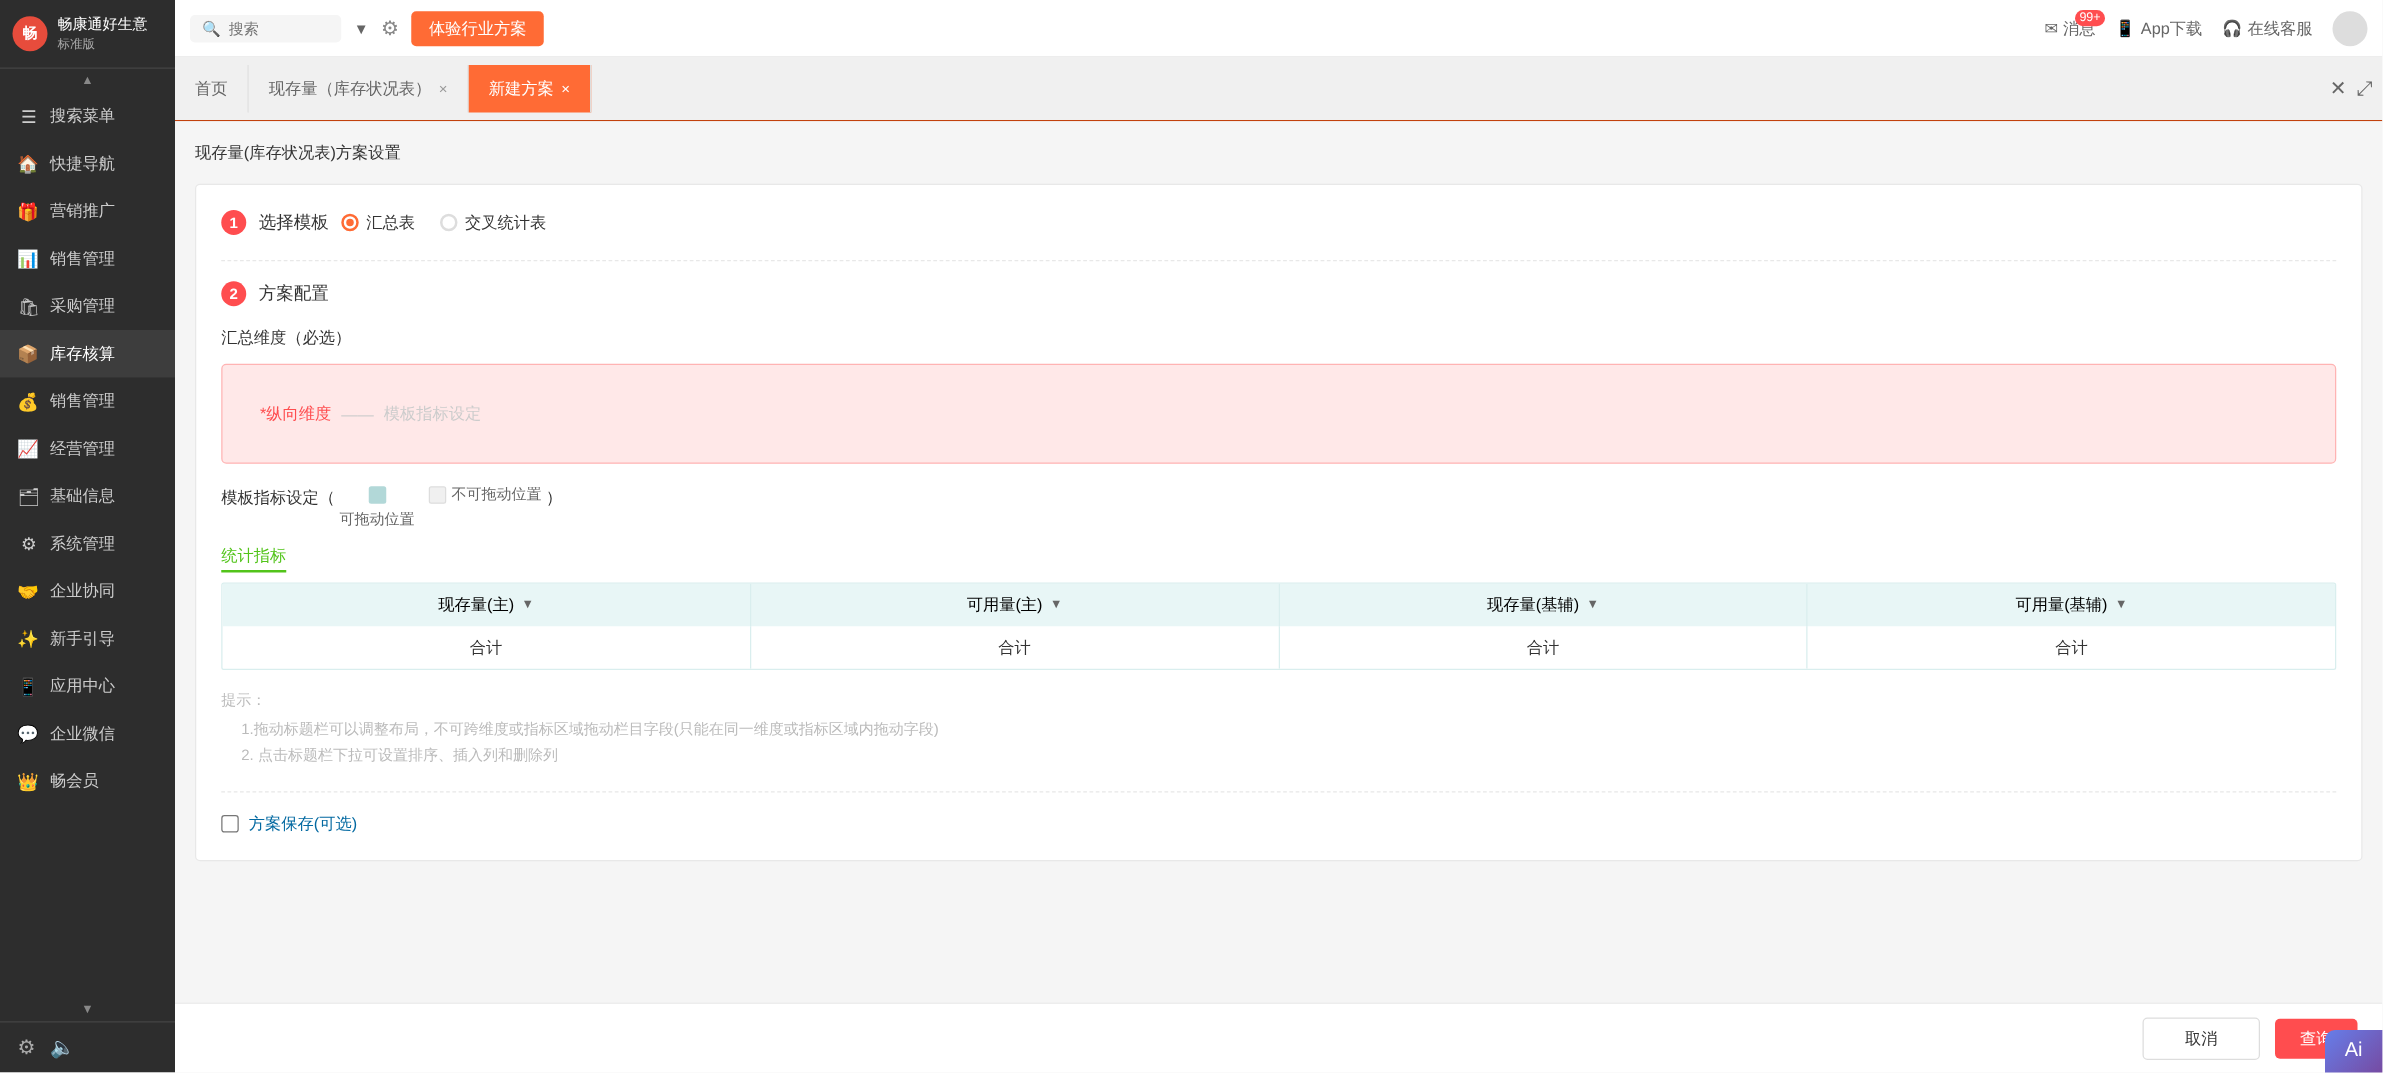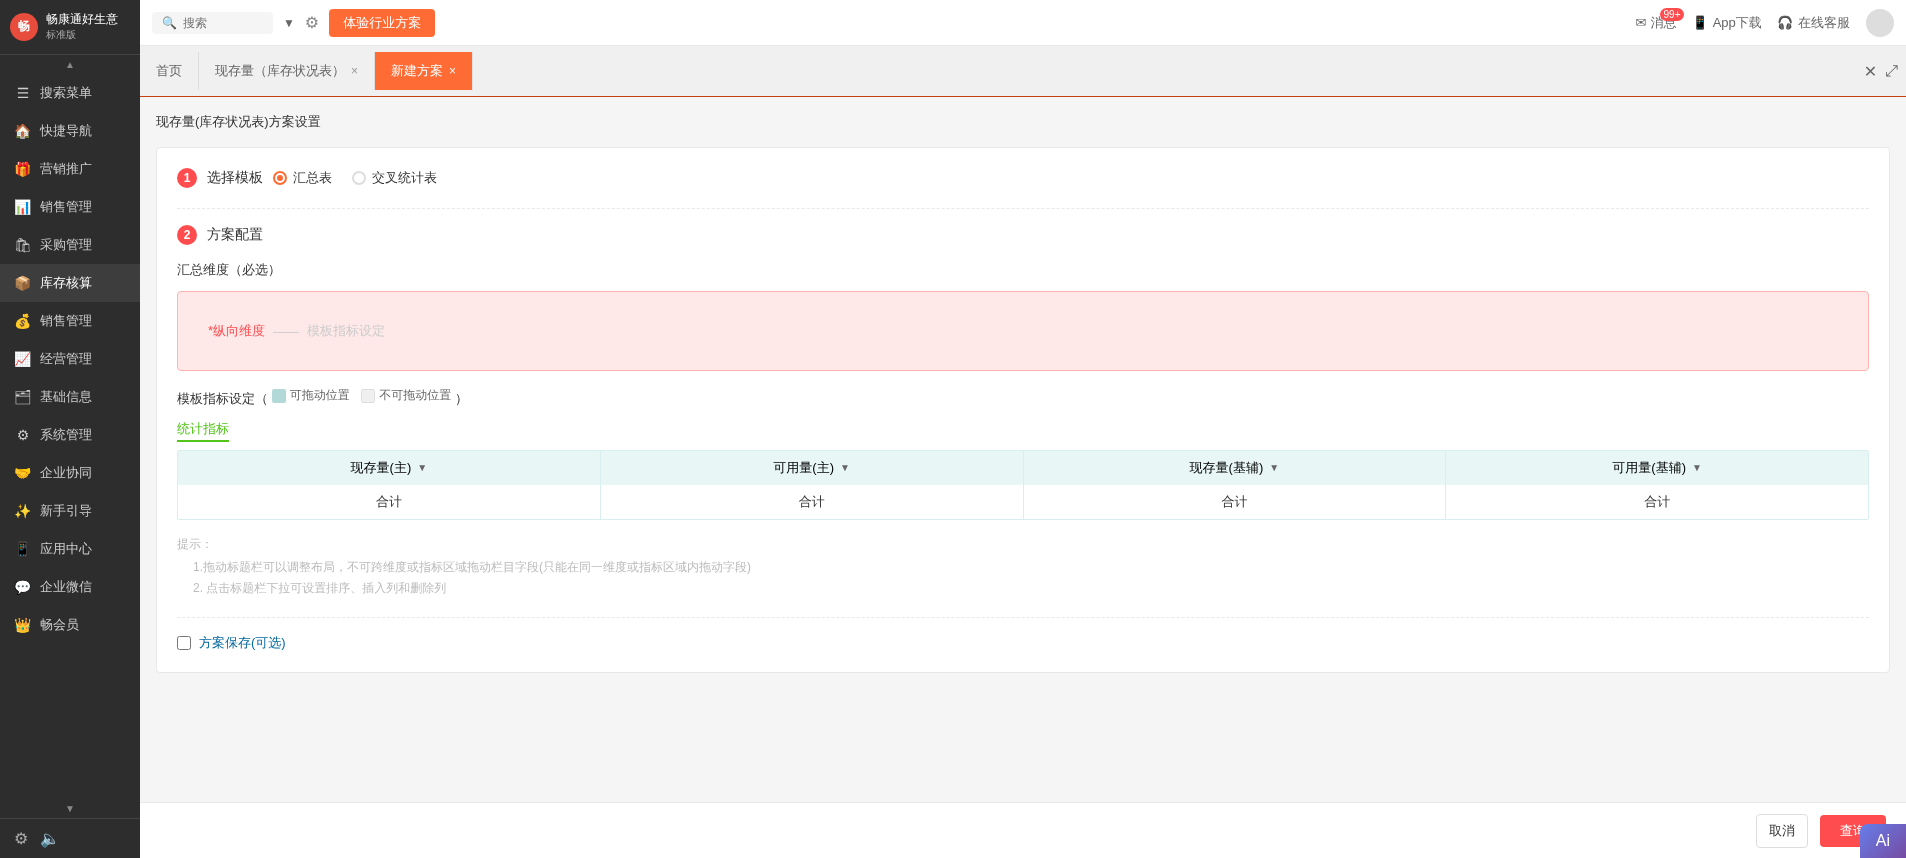--- a/index.html
+++ b/index.html
@@ -362,7 +362,7 @@
         <div class="indicator-settings">
           <div class="indicator-label">
             <span>模板指标设定（</span>
-            <span class="legend-item" style="display:inline-flex;align-items:center;gap:4px;">
+            <span class="legend-item" style="display:inline-flex;align-items:center;gap:4px;flex-direction:column;">
               <span class="legend-box draggable"></span>
               <span>可拖动位置</span>
             </span>

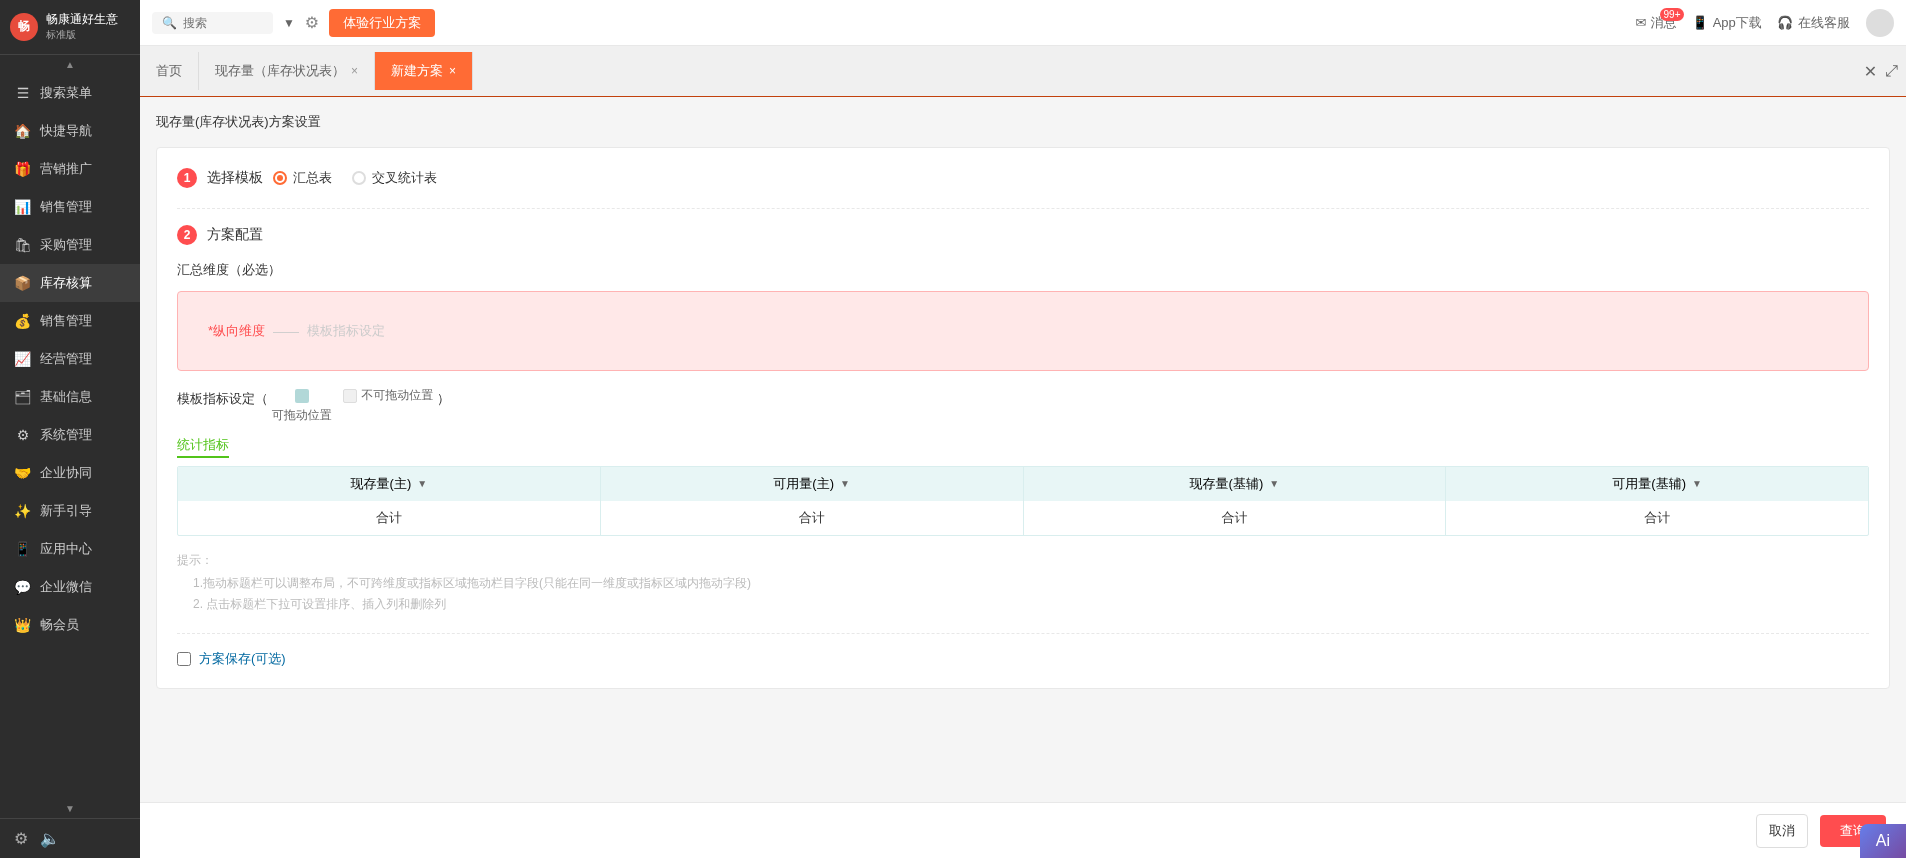--- a/index.html
+++ b/index.html
@@ -179,7 +179,7 @@
       padding: 0 20px; gap: 12px; flex-shrink: 0;
     }
     .btn-cancel {
-      padding: 7px 12px; border: 1px solid #ddd; background: #fff;
+      padding: 7px 33px; border: 1px solid #ddd; background: #fff;
       color: #333; border-radius: 4px; cursor: pointer; font-size: 13px;
     }
     .btn-query {

